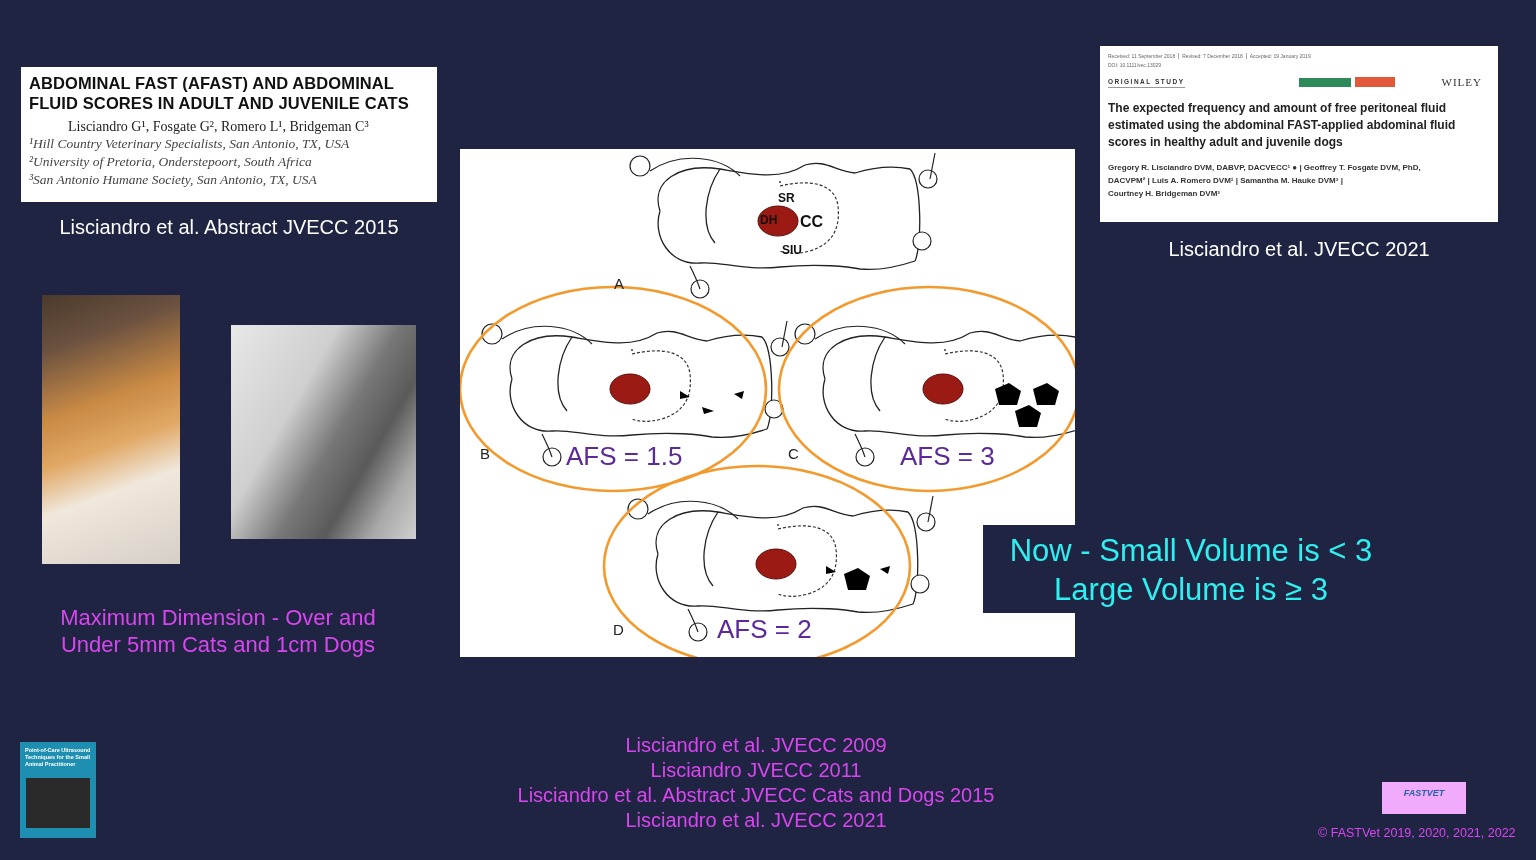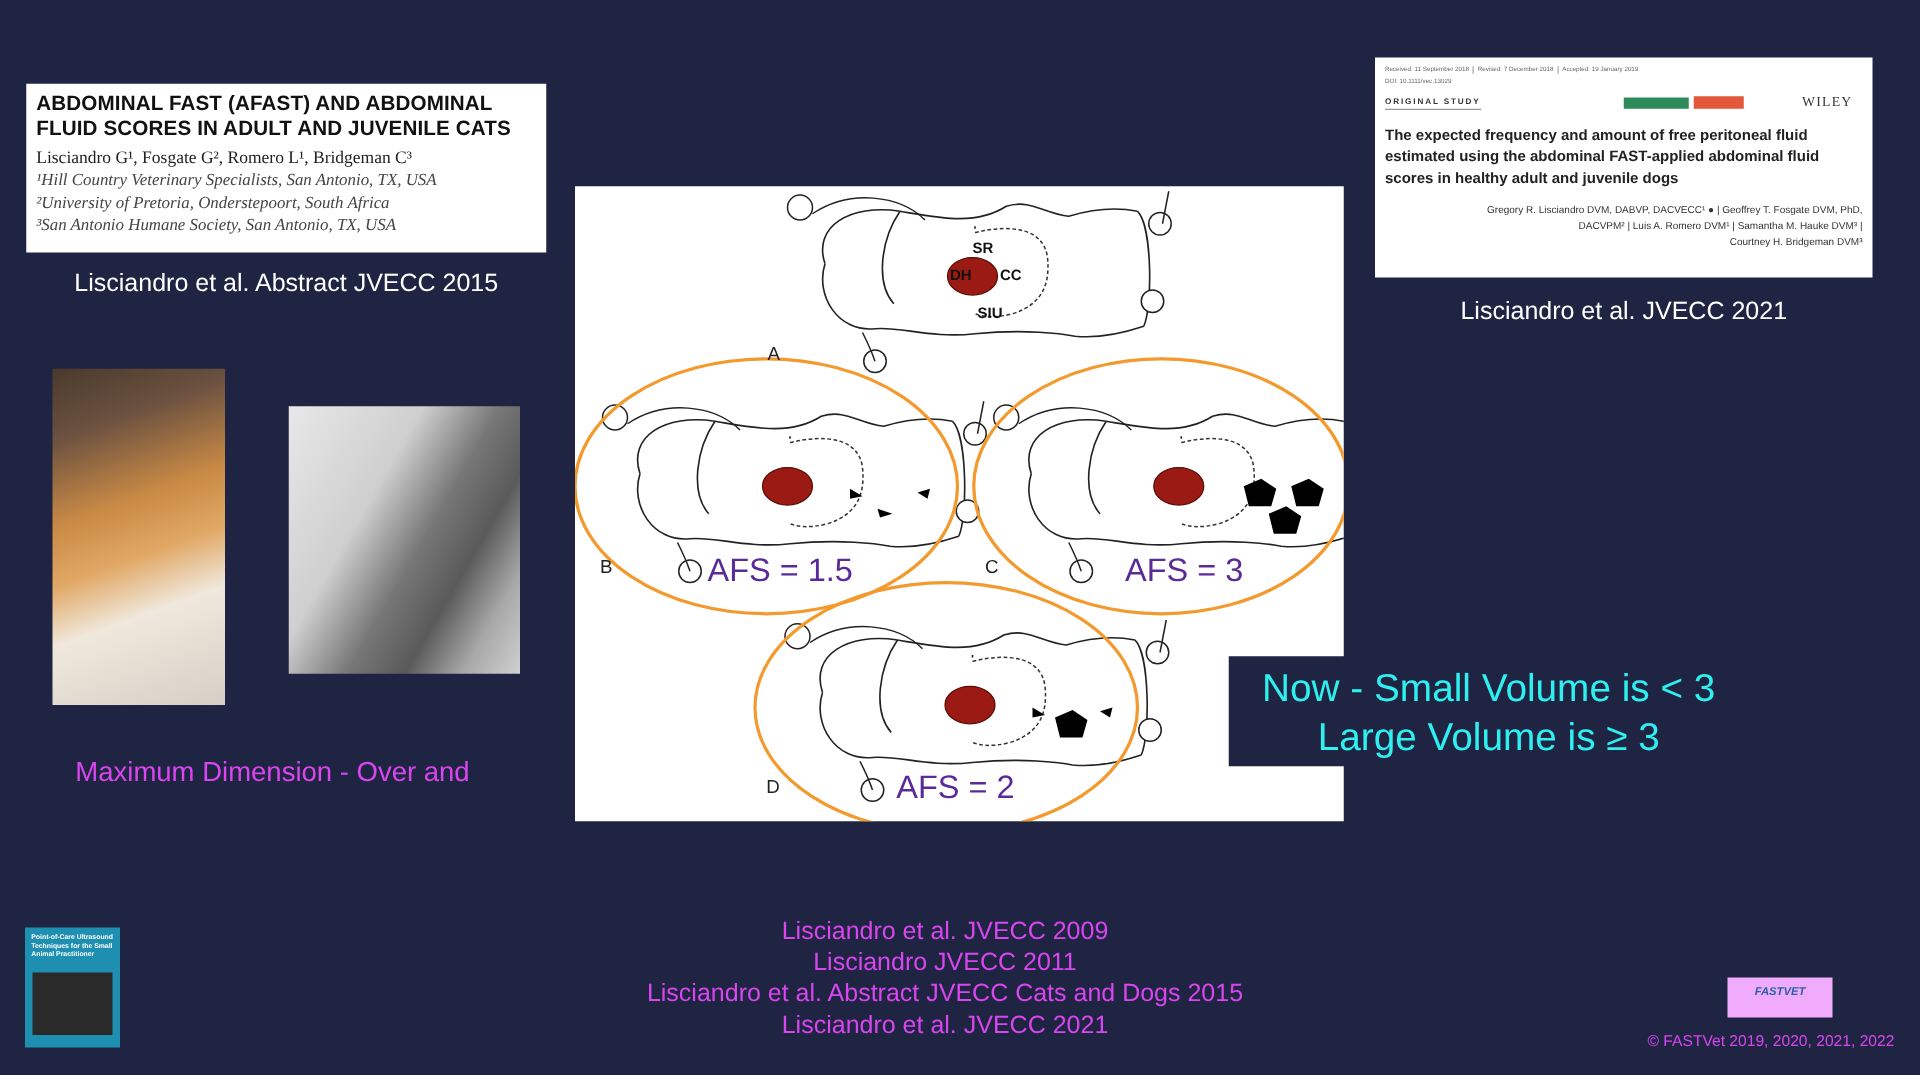--- a/index.html
+++ b/index.html
@@ -10,7 +10,7 @@
   
   #abstract{left:21px;top:67px;width:416px;height:135px;background:#fff;box-sizing:border-box;padding:6px 8px;}
   #abstract .t{font-family:"Liberation Sans",sans-serif;font-weight:bold;font-size:16.5px;line-height:20px;color:#111;letter-spacing:0.1px;}
-  #abstract .auth{font-family:"Liberation Serif",serif;font-size:14px;color:#222;margin-top:5px;line-height:17px;}
+  #abstract .auth{font-family:"Liberation Serif",serif;font-size:14px;color:#222;margin-top:5px;line-height:17px;margin-left:39px;}
   #abstract .aff{font-family:"Liberation Serif",serif;font-style:italic;font-size:13.5px;color:#444;line-height:18px;}
   
   #paper{left:1100px;top:46px;width:398px;height:176px;background:#fff;box-sizing:border-box;padding:7px 8px;color:#222;}

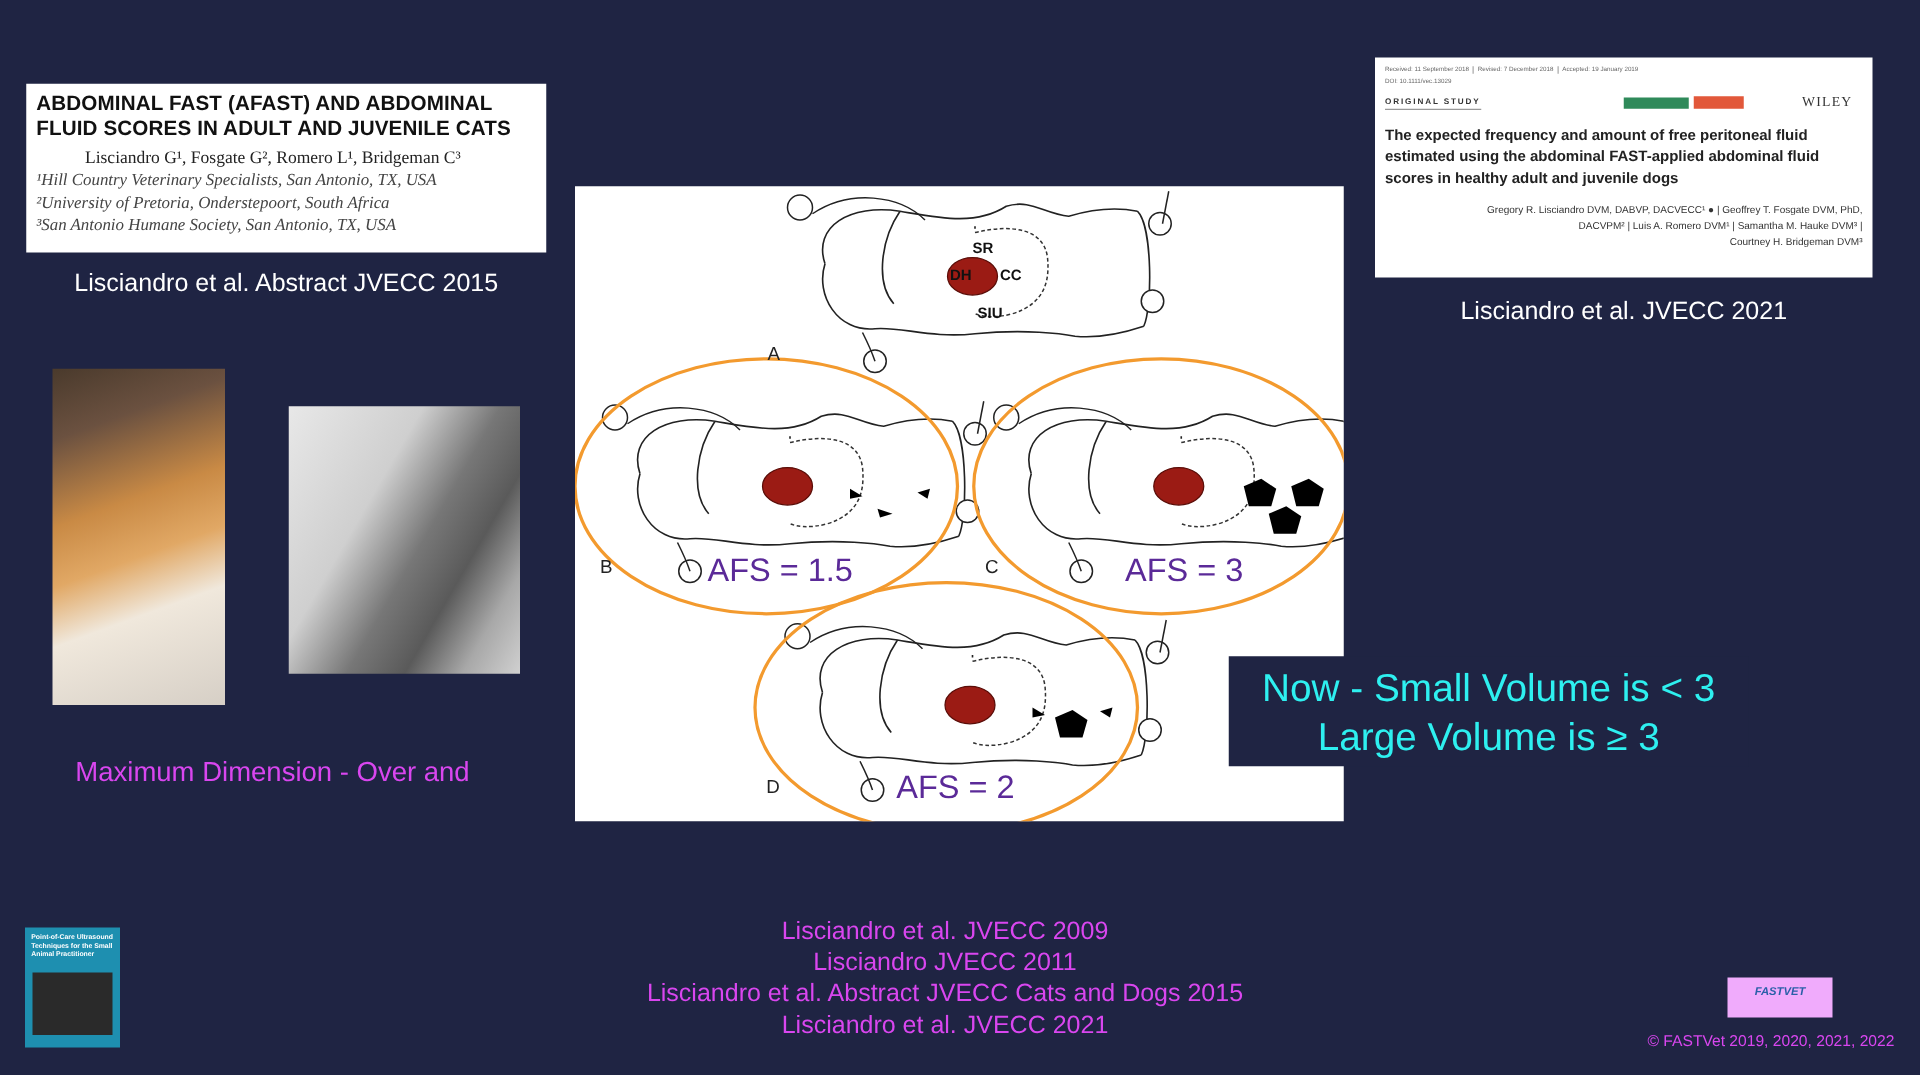--- a/index.html
+++ b/index.html
@@ -23,7 +23,7 @@
   #paper .brand .r{width:40px;height:10px;background:#e2583a;}
   #paper .brand .w{font-family:Liberation Serif, serif;font-size:11px;letter-spacing:1px;color:#333;margin-left:43px;}
   #paper .title{font-weight:bold;font-size:12px;line-height:17px;margin-top:12px;color:#222;}
-  #paper .authors{font-size:8px;line-height:13px;margin-top:10px;color:#333;font-weight:normal;text-align:right;}
+  #paper .authors{font-size:8px;line-height:13px;margin-top:10px;color:#333;font-weight:bold;}
   
   #cat{left:42px;top:295px;width:138px;height:269px;background:linear-gradient(160deg,#4a3a2c 0%,#6b5140 18%,#c98a45 40%,#e1a865 55%,#f0e8dc 70%,#d6cfc6 100%);}
   #girl{left:231px;top:325px;width:185px;height:214px;background:linear-gradient(120deg,#e8e8e8 0%,#cfcfcf 35%,#777 55%,#5a5a5a 70%,#a8a8a8 85%,#d0d0d0 100%);}

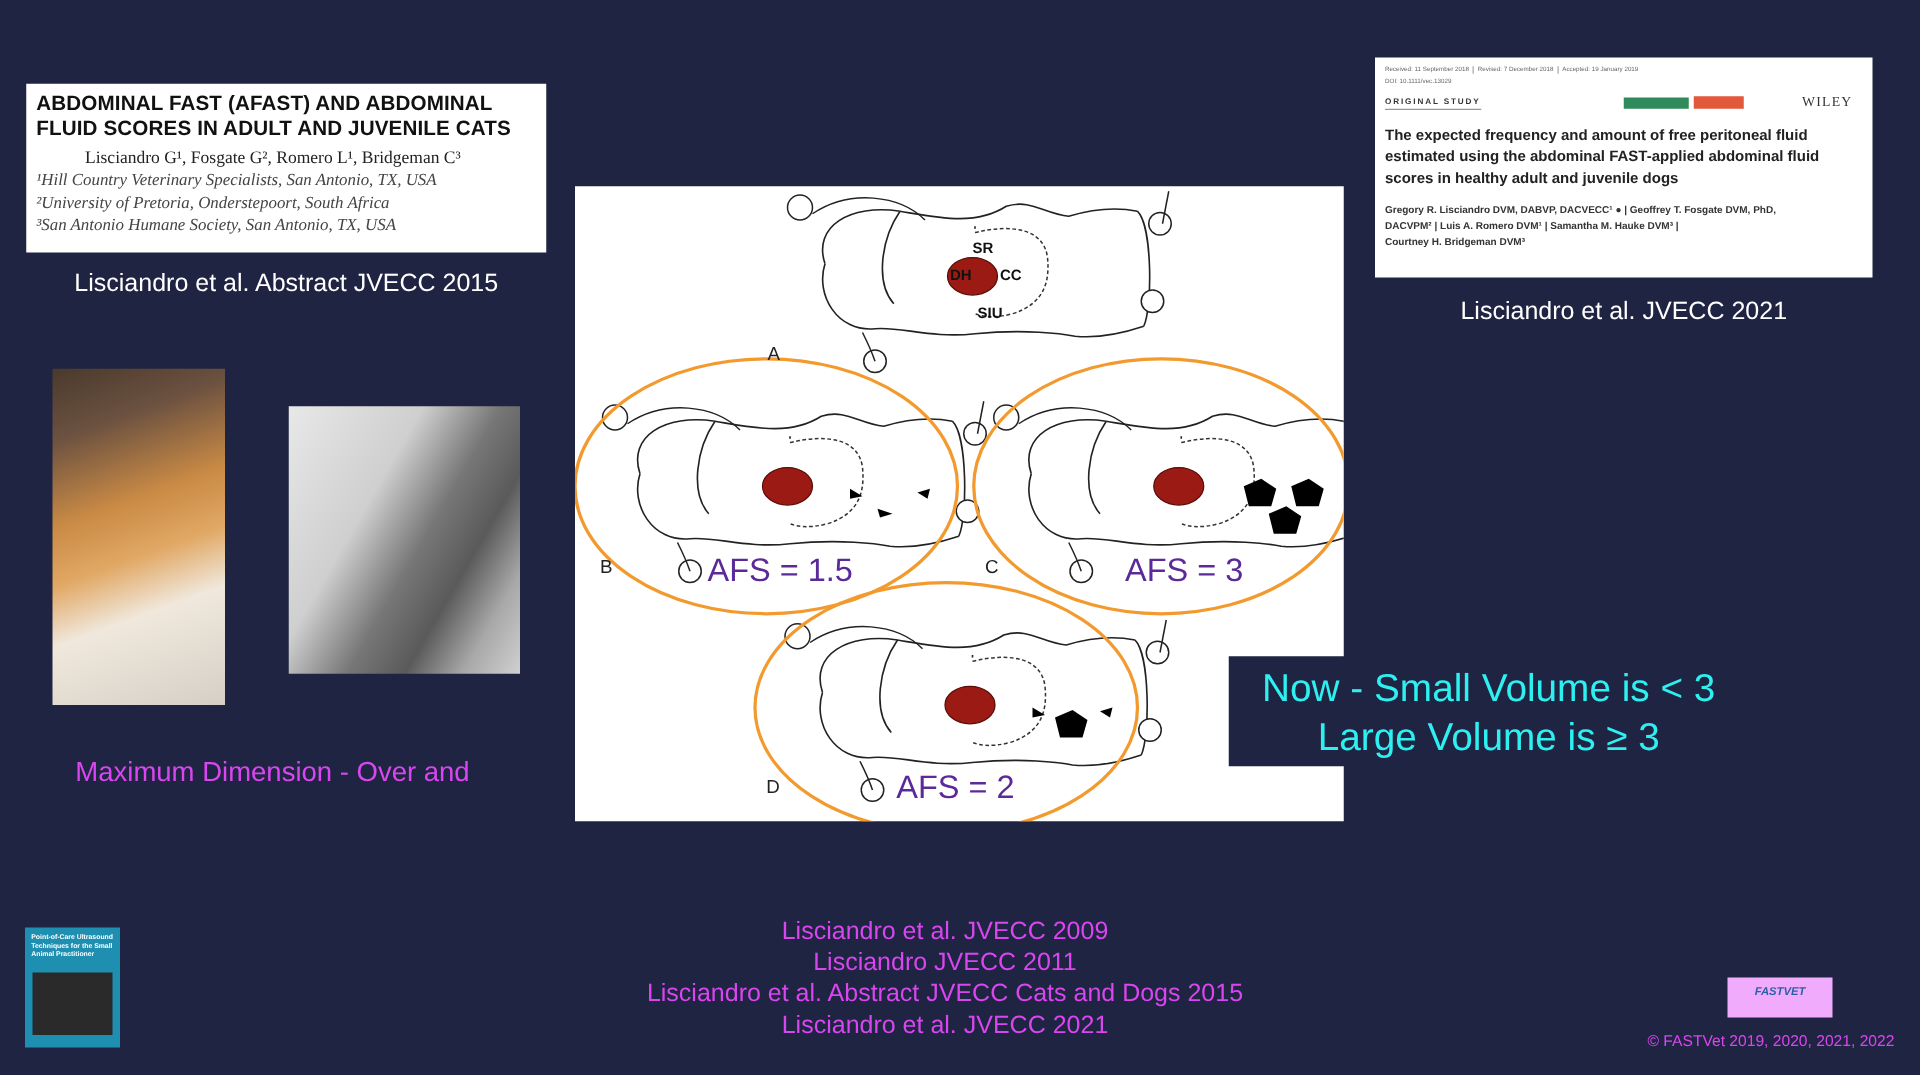--- a/index.html
+++ b/index.html
@@ -129,7 +129,7 @@
   <div class="abs" style="left:270px;top:67px;font-size:6px;color:#fff;">Heart</div>
   <div class="abs" style="left:318px;top:42px;font-size:12px;font-weight:bold;color:#111;">SR</div>
   <div class="abs" style="left:300px;top:64px;font-size:12px;font-weight:bold;color:#111;">DH</div>
-  <div class="abs" style="left:340px;top:64px;font-size:12px;font-weight:bold;color:#111;">CC</div>
+  <div class="abs" style="left:340px;top:64px;font-size:16px;font-weight:bold;color:#111;">CC</div>
   <div class="abs" style="left:322px;top:94px;font-size:12px;font-weight:bold;color:#111;">SIU</div>
 
   <div class="abs lbl" style="left:20px;top:296px;">B</div>

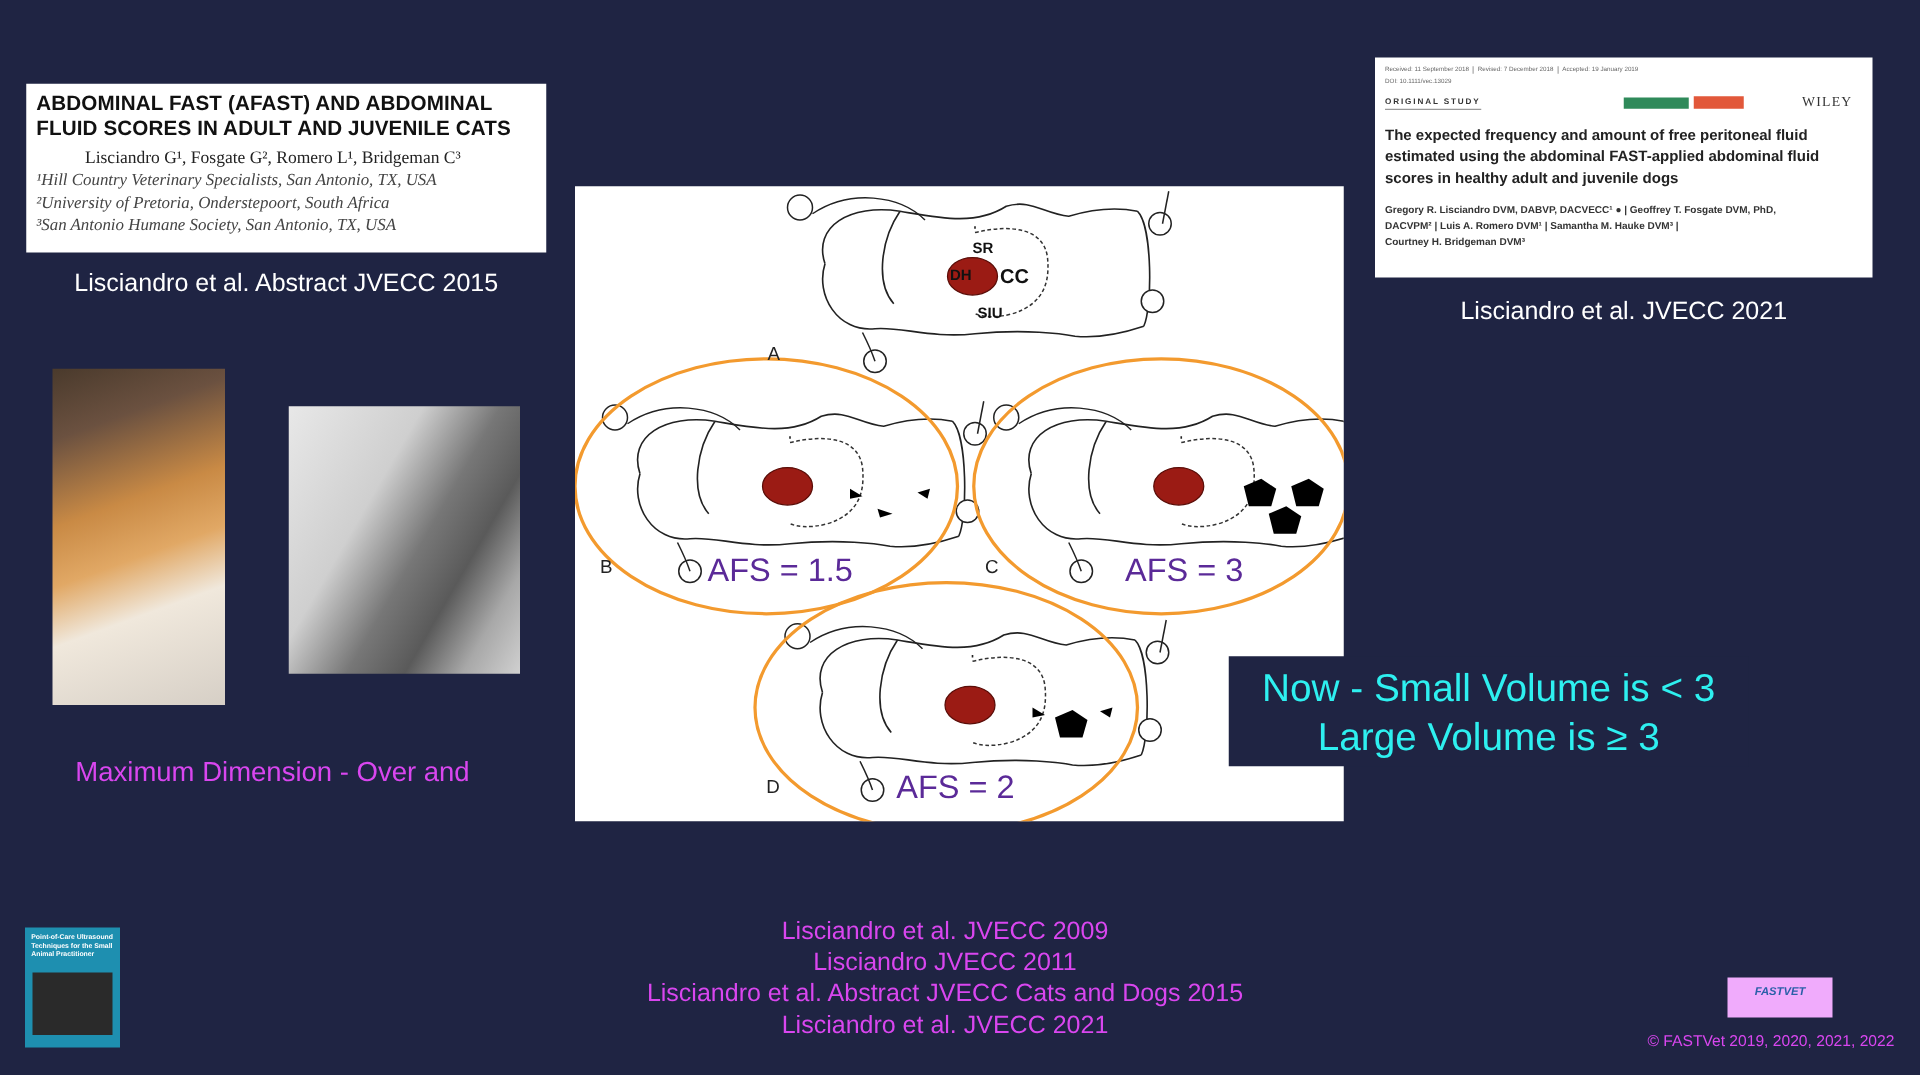--- a/index.html
+++ b/index.html
@@ -77,6 +77,7 @@
 
 <div class="abs yellow" style="left:30px;top:604px;width:376px;text-align:center;font-size:22px;line-height:27px;">
   <div>Maximum Dimension - Over and</div>
+  <div>Under 5mm Cats and 1cm Dogs</div>
 </div>
 
 <div id="diagram" class="abs">

